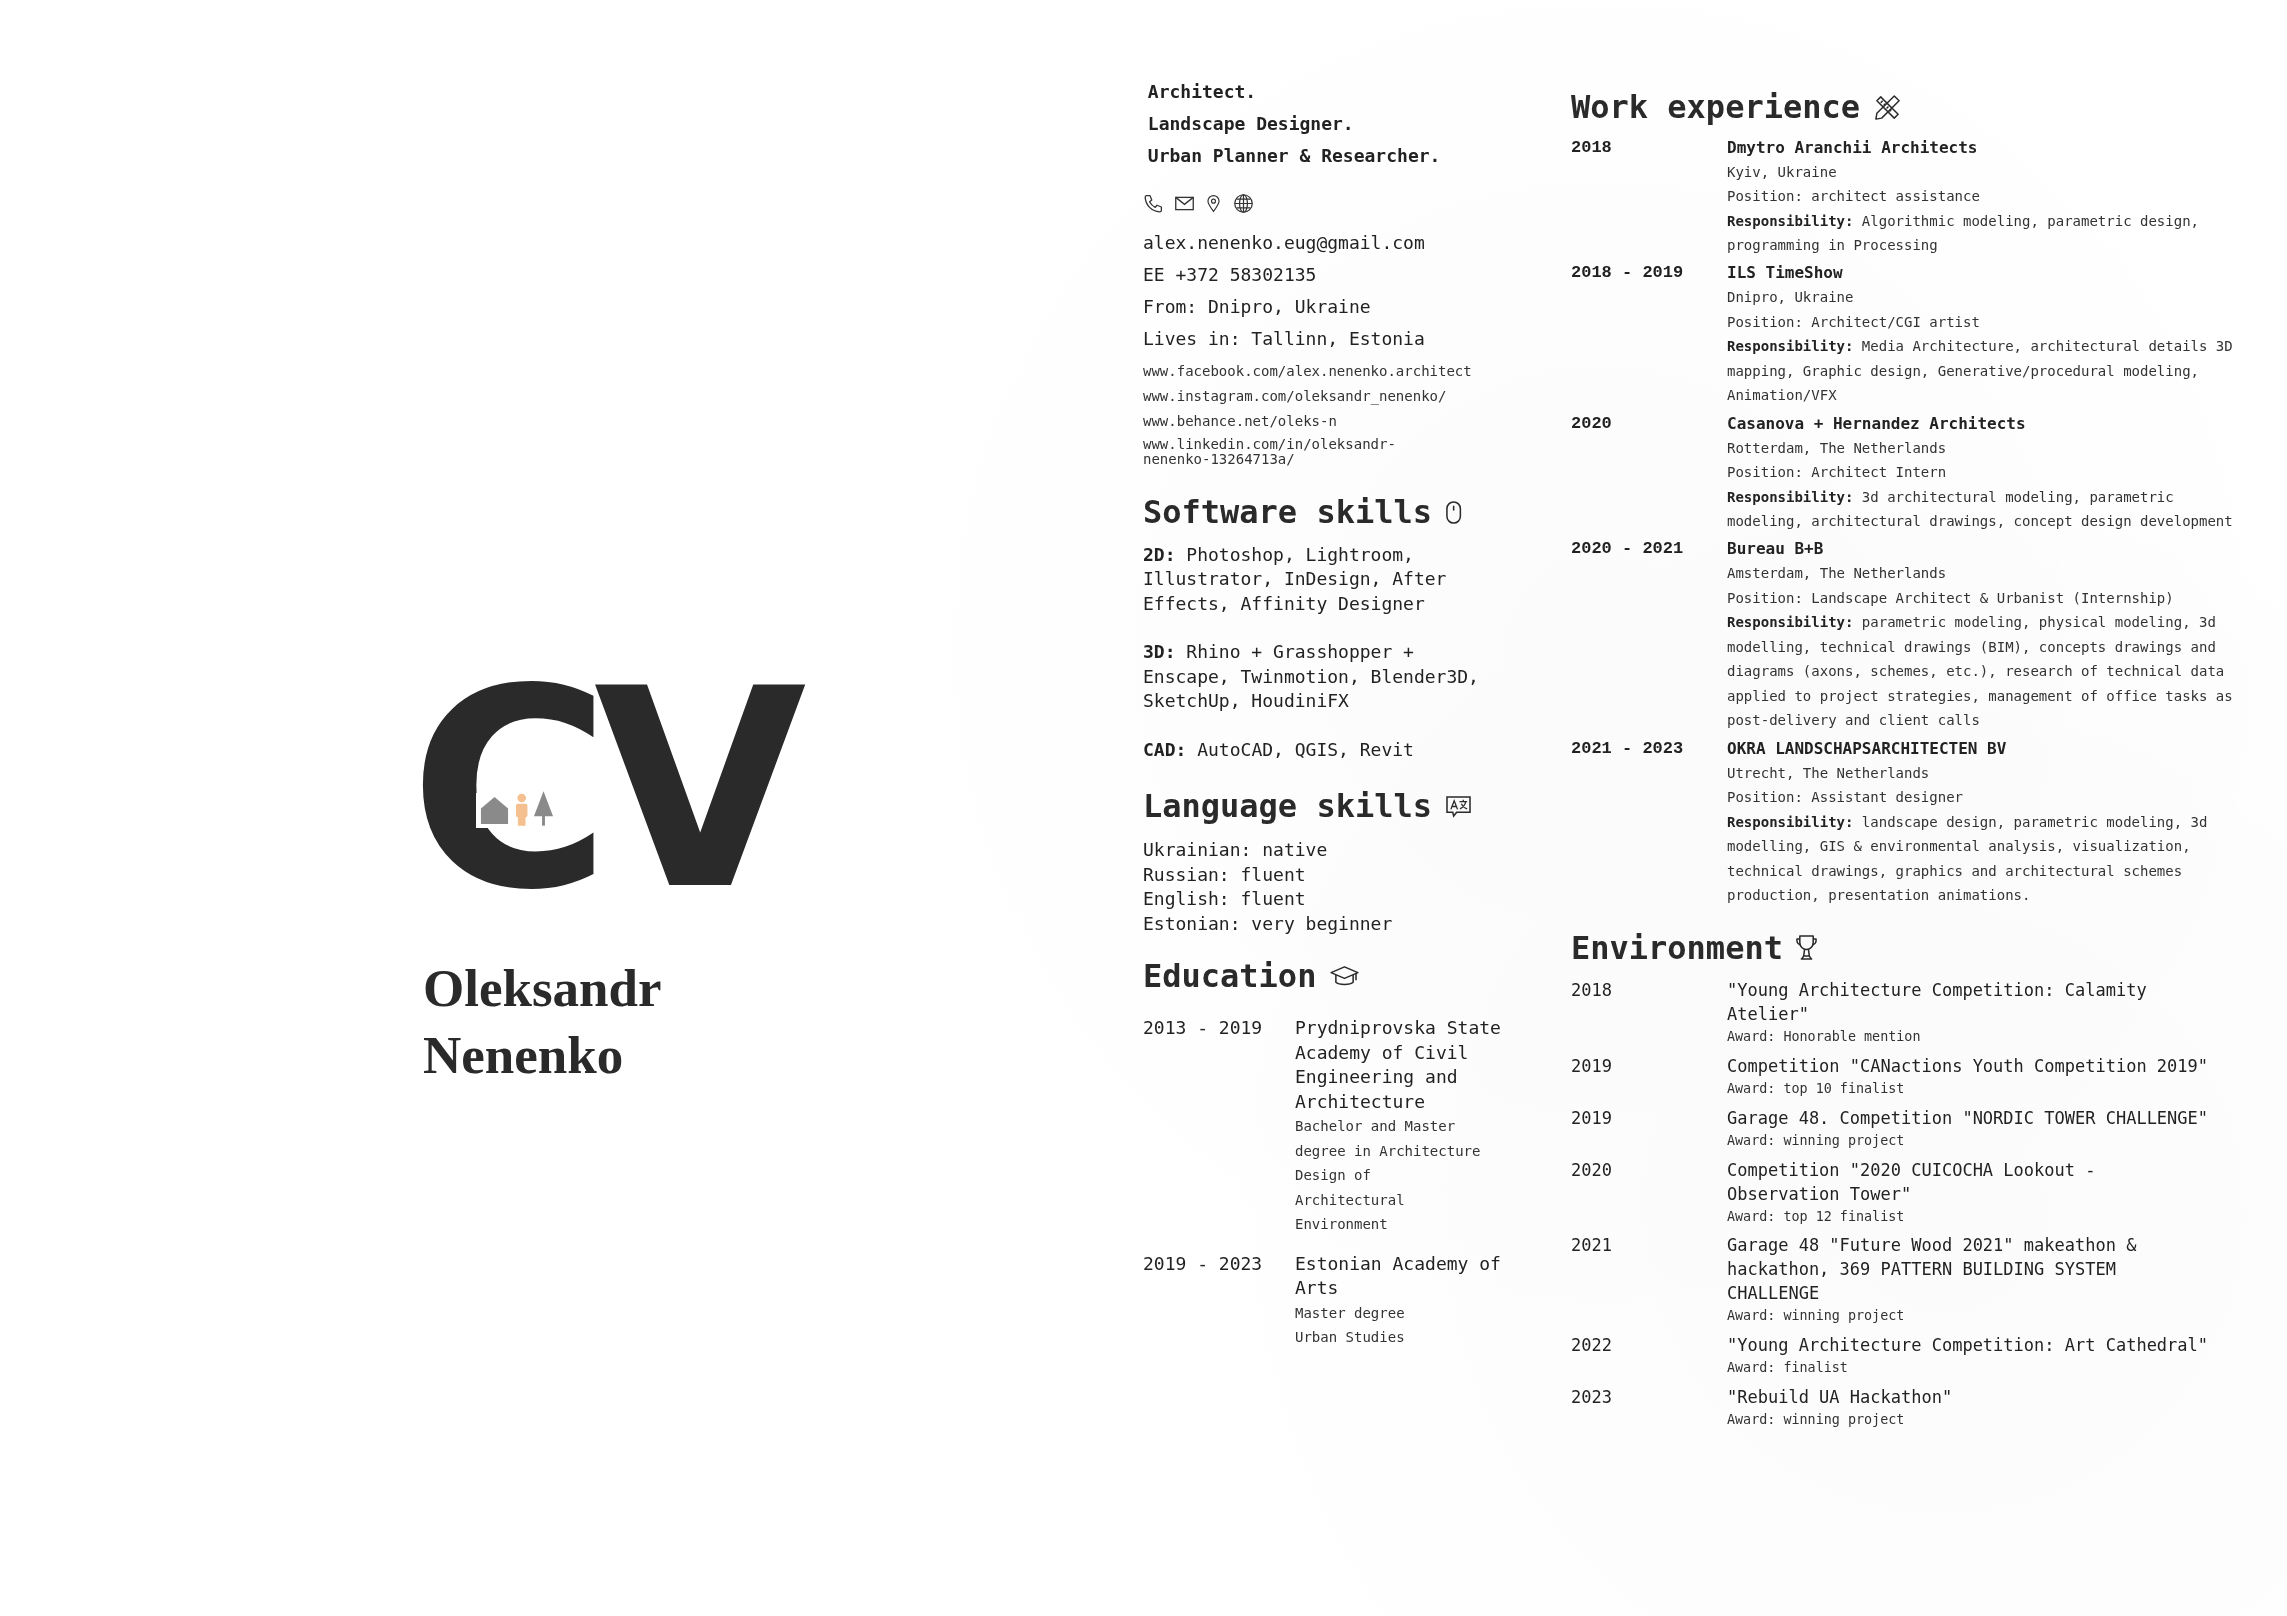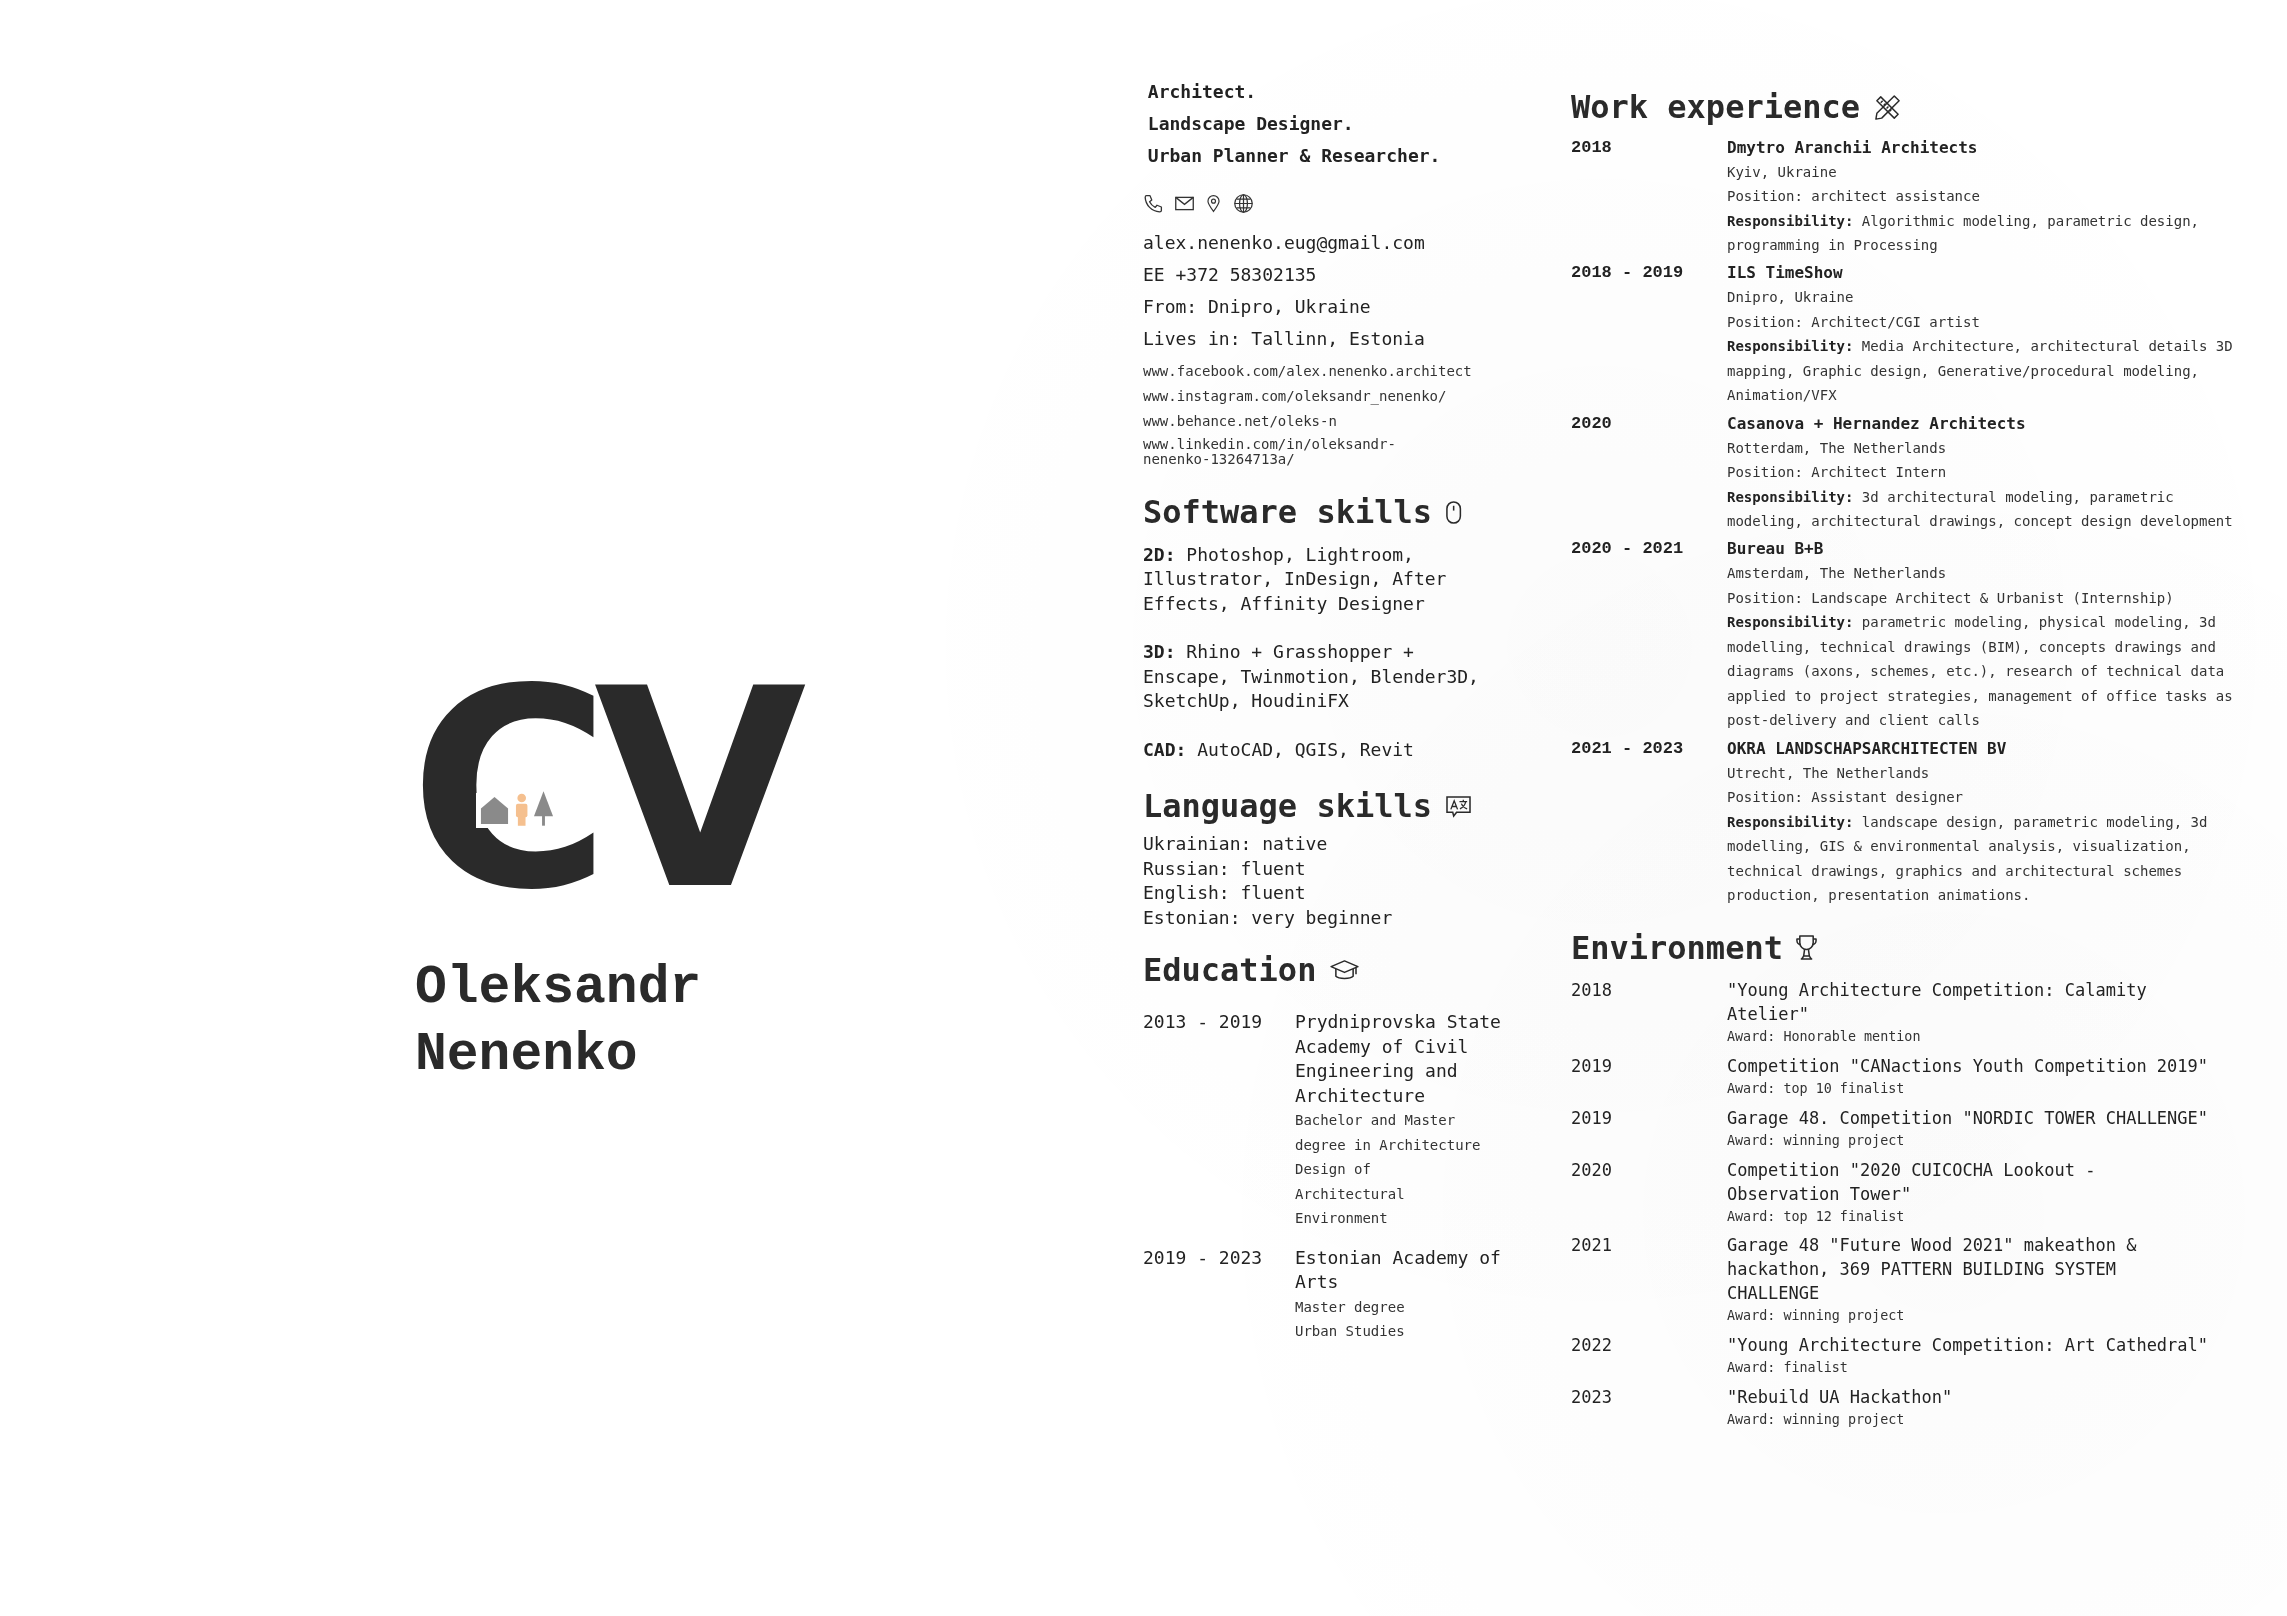--- a/index.html
+++ b/index.html
@@ -32,7 +32,7 @@
   .sw-block b { font-weight: bold; text-align: right; }
 
   .lang { margin-top: 25px; }
-  .lang-list { margin-top: 7px; }
+  .lang-list { margin-top: 13px; }
   .lang-list div { font-size: 18px; line-height: 24.5px; color: #222; }
 
   .edu { margin-top: 21px; }

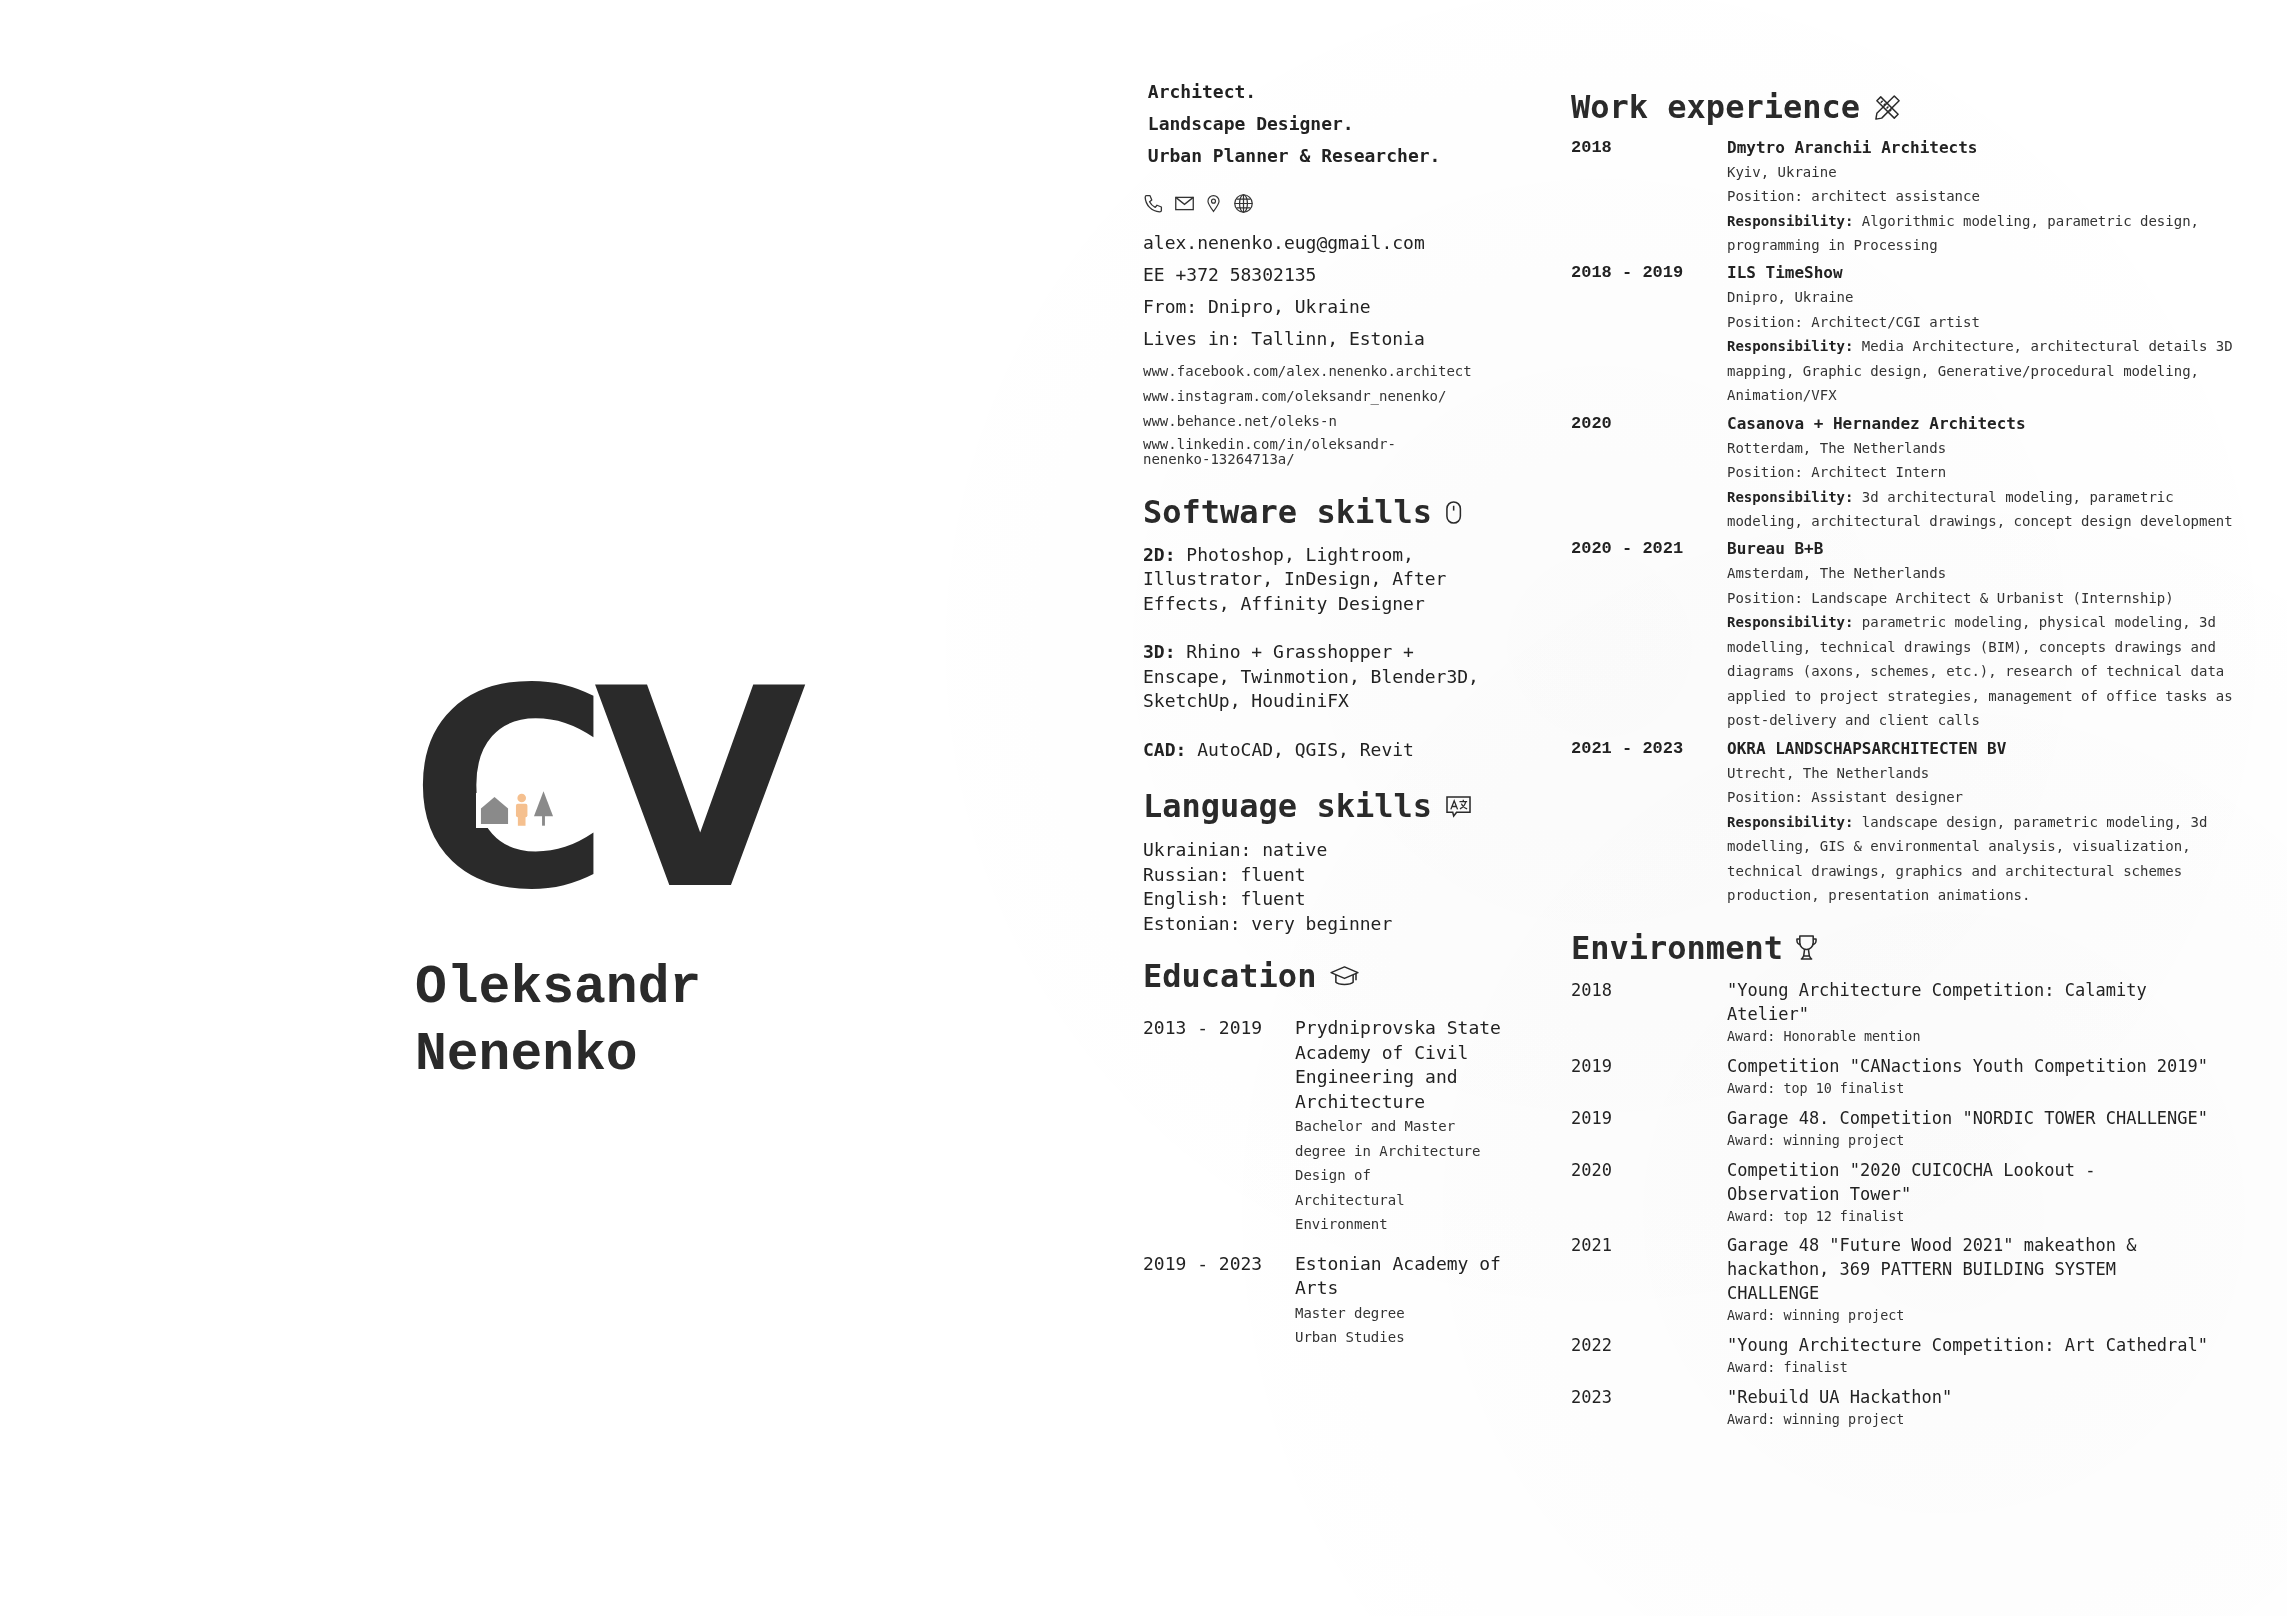--- a/index.html
+++ b/index.html
@@ -11,7 +11,7 @@
   .cv-logo { position: relative; height: 221px; width: 327px; }
   .cv-logo .letters { position: absolute; left: -5.8px; top: -44px; font-family: "DejaVu Sans", sans-serif; font-weight: bold; font-size: 275px; letter-spacing: -17.3px; color: #2a2a2a; line-height: 1; }
   .cv-logo .pict { position: absolute; left: 61px; top: 96px; display: flex; align-items: flex-end; gap: 4.8px; height: 35px; padding: 1.9px 2.9px; background: #ffffff; }
-  .hero-name { margin-top: 37px; font-family: Liberation Mono, monospace; font-weight: bold; font-size: 53px; line-height: 67px; color: #2a2a2a; }
+  .hero-name { margin-top: 37px; font-family: Liberation Serif, serif; font-weight: bold; font-size: 53px; line-height: 67px; color: #2a2a2a; margin-left: 8px; }
 
   
   .col-mid { position: absolute; left: 1143px; top: 76px; width: 365px; }

